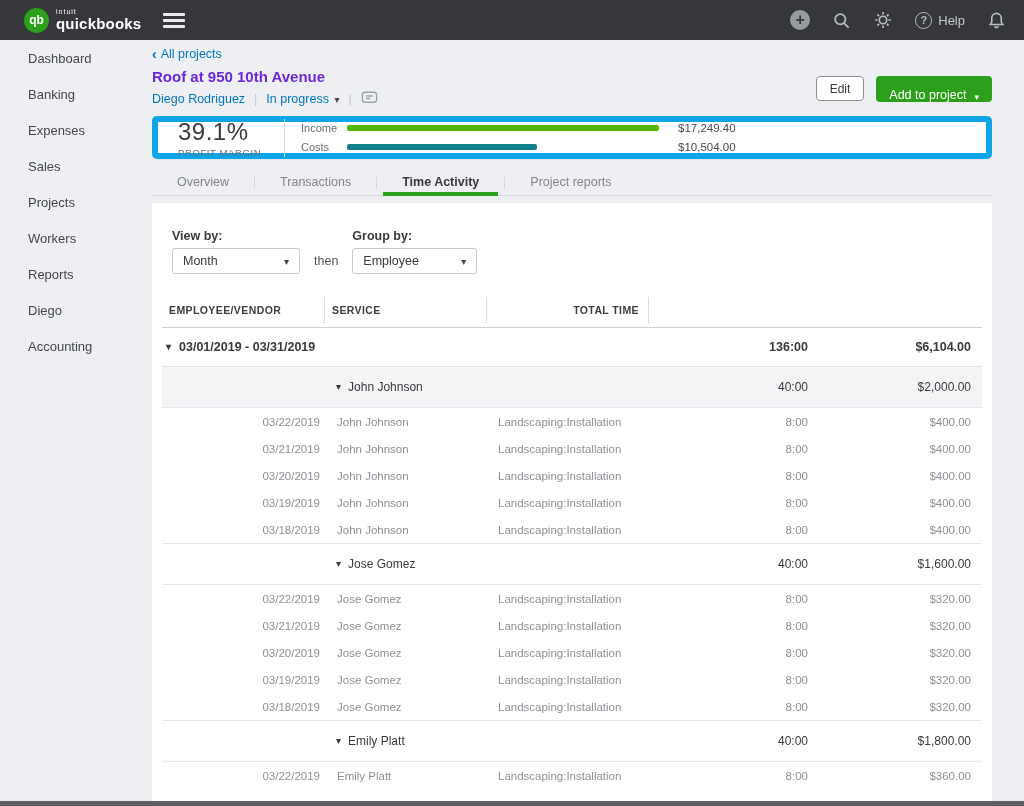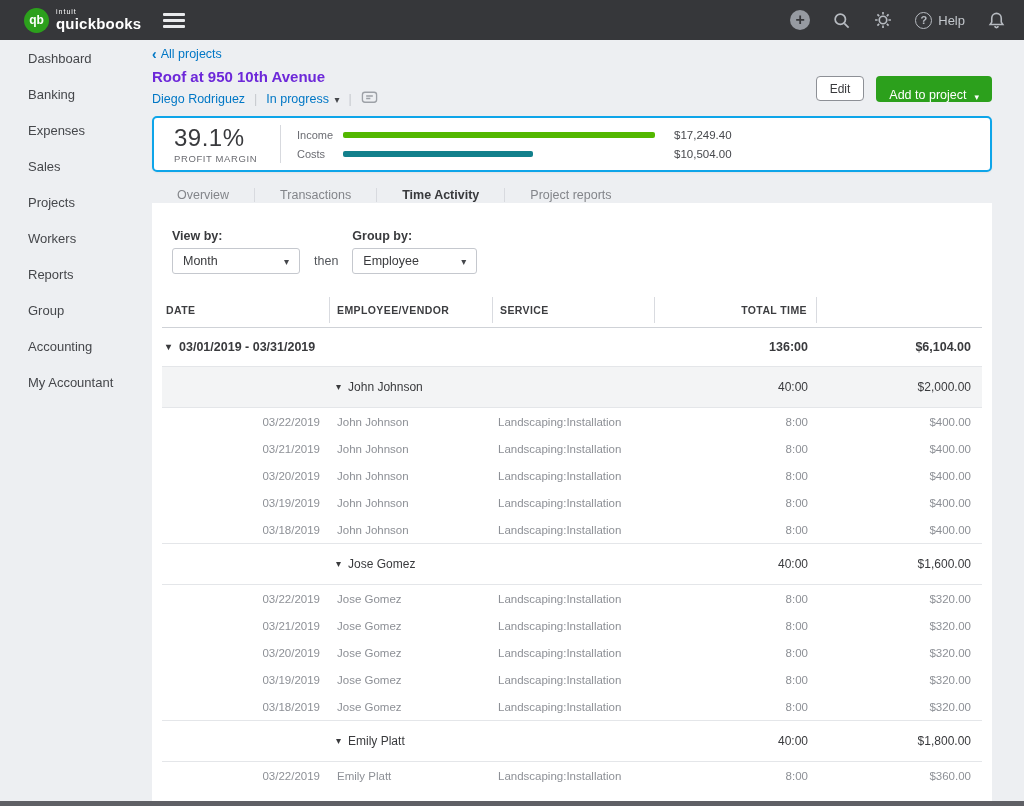--- a/index.html
+++ b/index.html
@@ -52,7 +52,7 @@
   .btn-green .bc { font-size:9px; }
 
   
-  .card { margin-top:10px; width:840px; height:56px; background:#fff; border:2px solid #0ea5e9;
+  .card { margin-top:10px; width:840px; height:43px; background:#fff; border:6px solid #0ea5e9;
     border-radius:5px; box-shadow:0 1px 2px rgba(0,0,0,.05); display:flex; align-items:center; }
   .margin-block { width:126px; padding-left:20px; }
   .margin-val { font-size:24px; color:#393a3d; letter-spacing:.5px; }

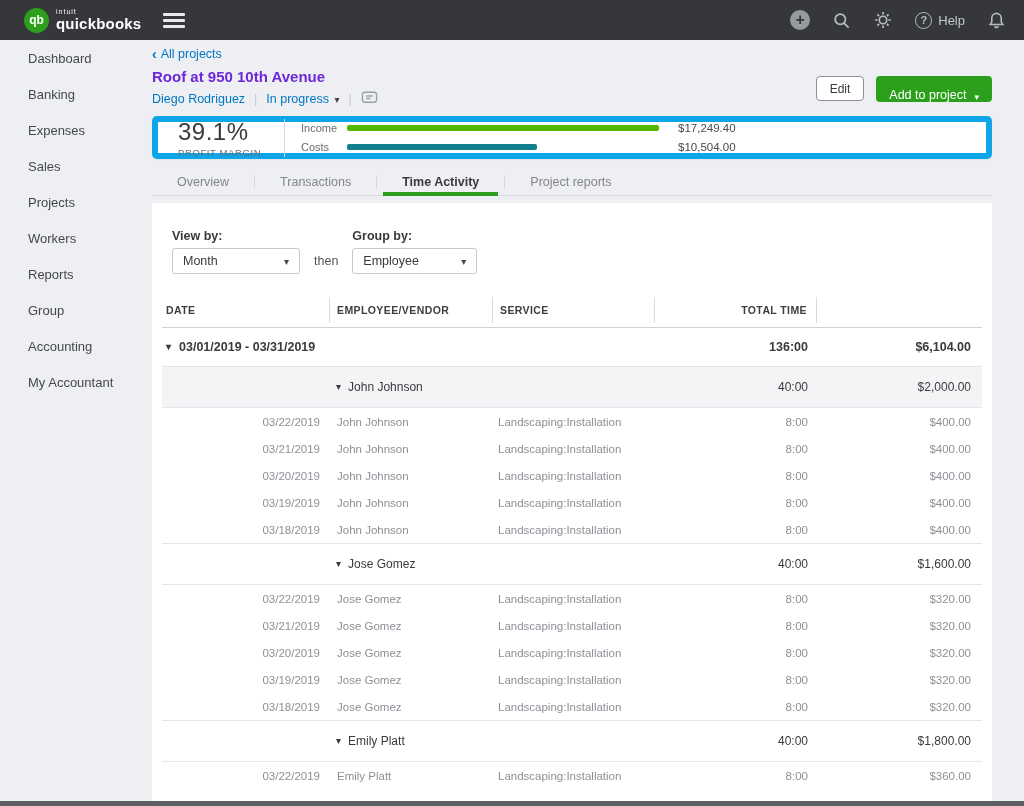--- a/index.html
+++ b/index.html
@@ -168,7 +168,7 @@
     <div class="side-item">Projects</div>
     <div class="side-item">Workers</div>
     <div class="side-item">Reports</div>
-    <div class="side-item">Group</div>
+    <div class="side-item">Diego</div>
     <div class="side-item">Accounting</div>
     <div class="side-item">My Accountant</div>
   </div>

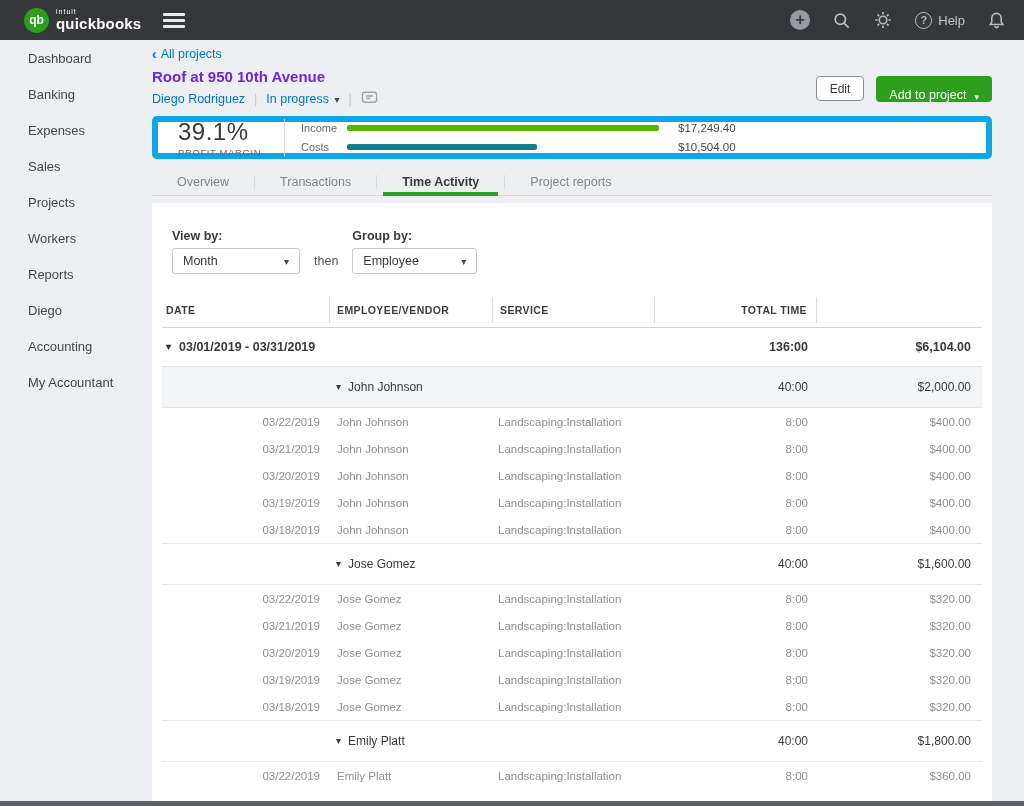--- a/index.html
+++ b/index.html
@@ -257,7 +257,6 @@
   </div>
 
   <div class="trow thead">
-    <div class="c-date">DATE</div>
     <div class="c-emp">EMPLOYEE/VENDOR</div>
     <div class="c-svc">SERVICE</div>
     <div class="c-time">TOTAL TIME</div>

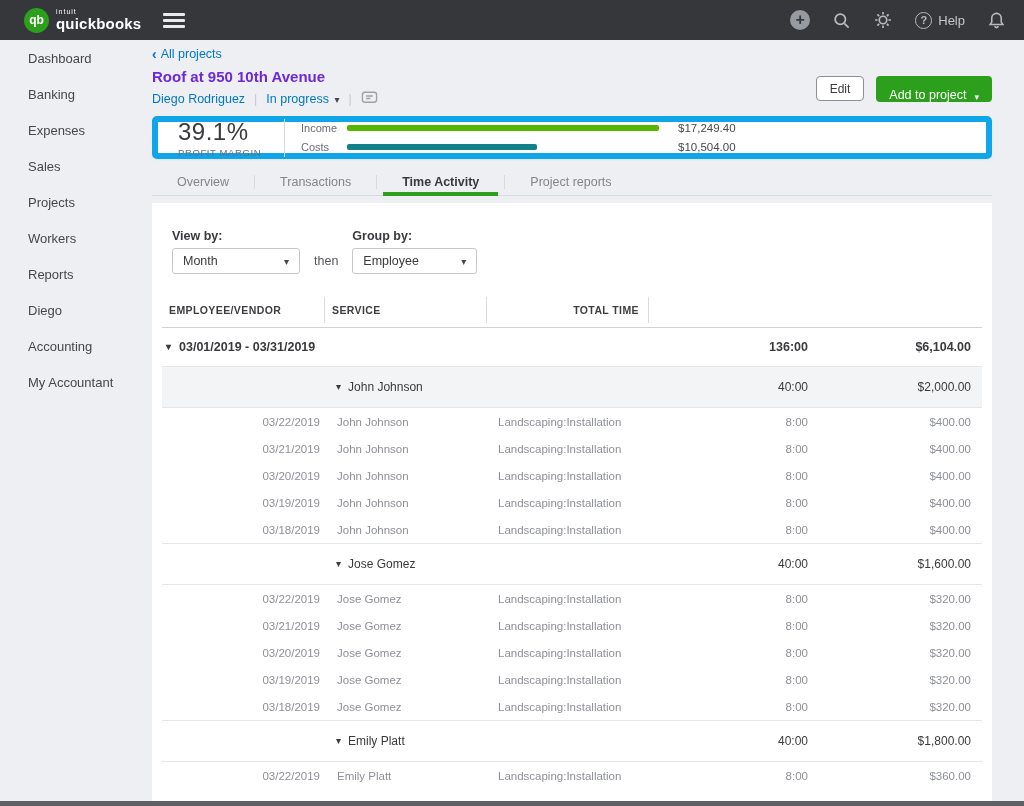--- a/index.html
+++ b/index.html
@@ -170,7 +170,6 @@
     <div class="side-item">Reports</div>
     <div class="side-item">Diego</div>
     <div class="side-item">Accounting</div>
-    <div class="side-item">My Accountant</div>
   </div>
 
 <div class="main">

